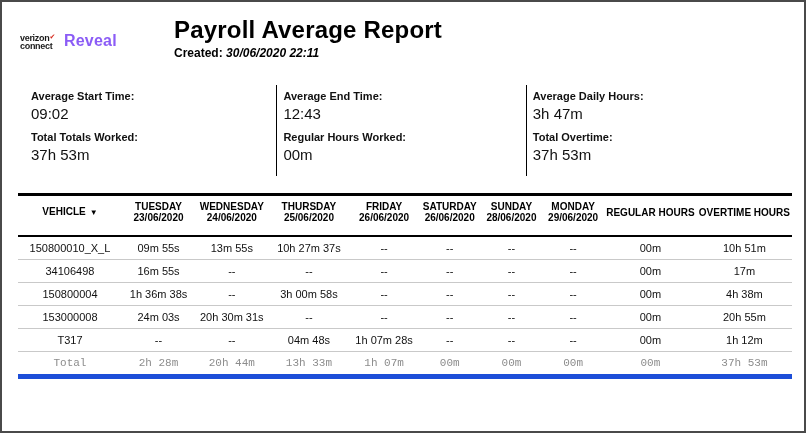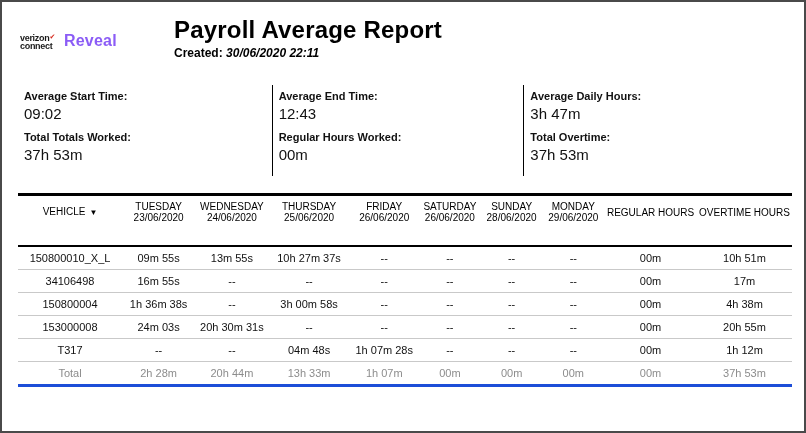--- a/index.html
+++ b/index.html
@@ -31,7 +31,7 @@
   
   .summary { display: flex; margin: 21px 16px 0 16px; }
   .summary-col { padding: 2px 0 4px 6px; }
-  .summary-col.c1 { width: 255px; }
+  .summary-col.c1 { width: 255px; margin-left: 7px; }
   .summary-col.c2 { width: 253px; border-left: 1px solid #000; }
   .summary-col.c3 { width: 266px; border-left: 1px solid #000; }
   .stat-label { font-size: 11px; font-weight: bold; margin-top: 3px; }

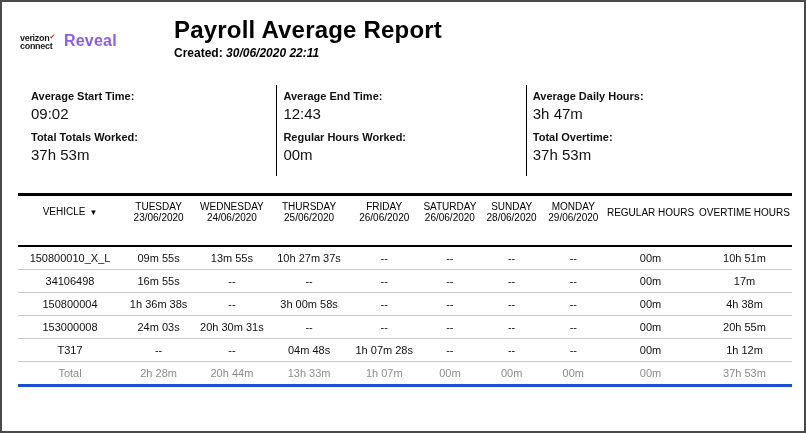--- a/index.html
+++ b/index.html
@@ -40,8 +40,8 @@
   table.payroll { width: 774px; margin: 17px 16px 0 16px; border-collapse: collapse; border-spacing: 0; }
   table.payroll thead th {
     border-top: 3px solid #000; border-bottom: 2px solid #000;
-    font-size: 10px; font-weight: normal; color: #000;
-    padding: 5px 2px 22px 2px; text-align: center; vertical-align: middle; line-height: 11px;
+    font-size: 10px; font-weight: bold; color: #000;
+    padding: 5px 2px 12px 2px; text-align: center; vertical-align: middle; line-height: 11px;
     white-space: nowrap;
   }
   th.veh-h { text-align: left; padding-left: 6px; font-size: 10.5px; }

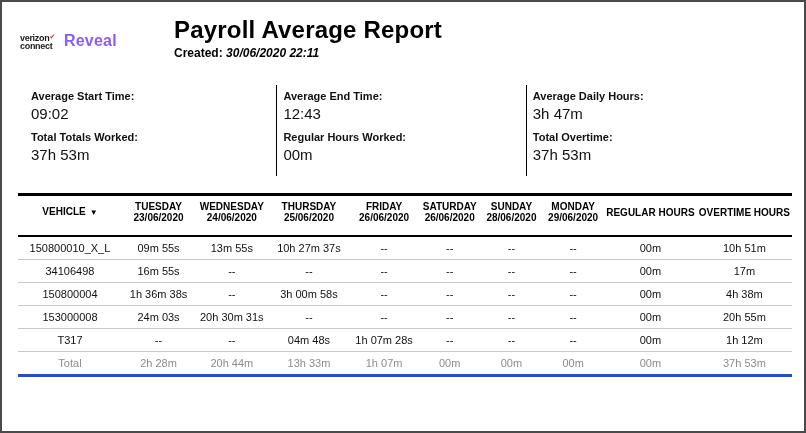--- a/index.html
+++ b/index.html
@@ -51,7 +51,7 @@
     border-bottom: 1px solid #c9c9c9; white-space: nowrap; color: #111;
   }
   td.veh-c { text-align: left; padding-left: 6px; }
-  tr.total-row td { color: #8c8c8c; border-bottom: 3px solid #1d4ed8; }
+  tr.total-row td { color: #8c8c8c; border-bottom: 5px solid #1d4ed8; font-family: Liberation Mono, monospace; }
   
   .w-veh { width: 13.5%; } .w-tue { width: 9.5%; } .w-wed { width: 9.5%; }
   .w-thu { width: 10.5%; } .w-fri { width: 9%; } .w-sat { width: 8%; }

